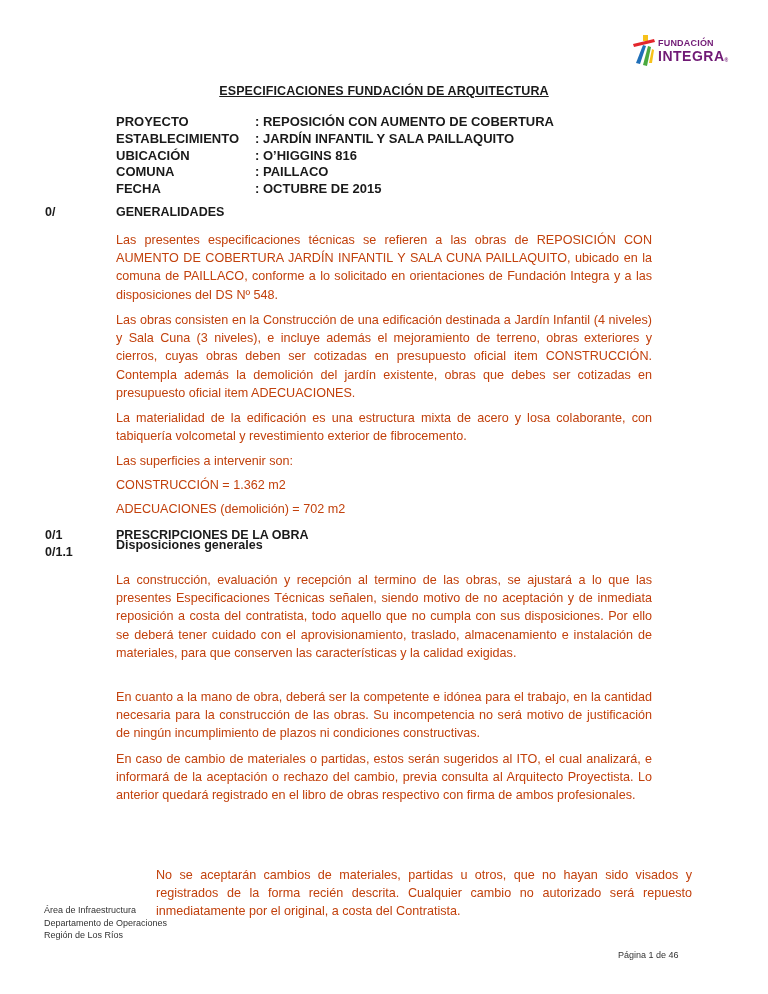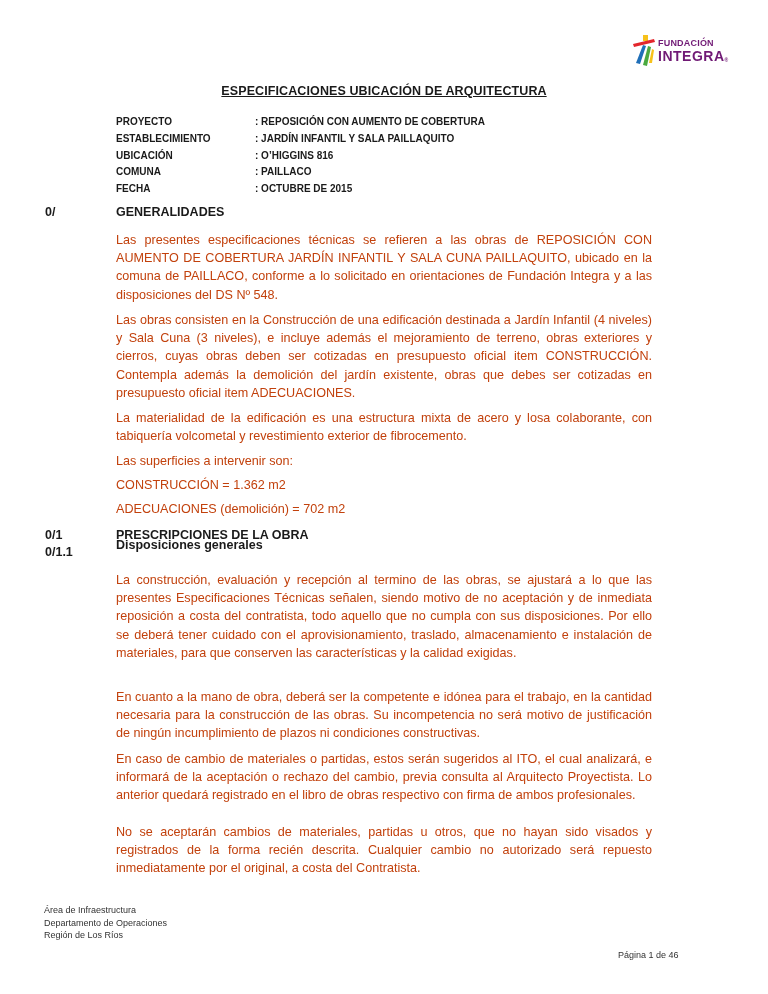--- a/index.html
+++ b/index.html
@@ -137,7 +137,7 @@
     </div>
   </div>
 
-  <div class="doc-title">ESPECIFICACIONES UBICACIÓN DE ARQUITECTURA</div>
+  <div class="doc-title">ESPECIFICACIONES FUNDACIÓN DE ARQUITECTURA</div>
 
   <div class="meta">
     <div class="meta-row">

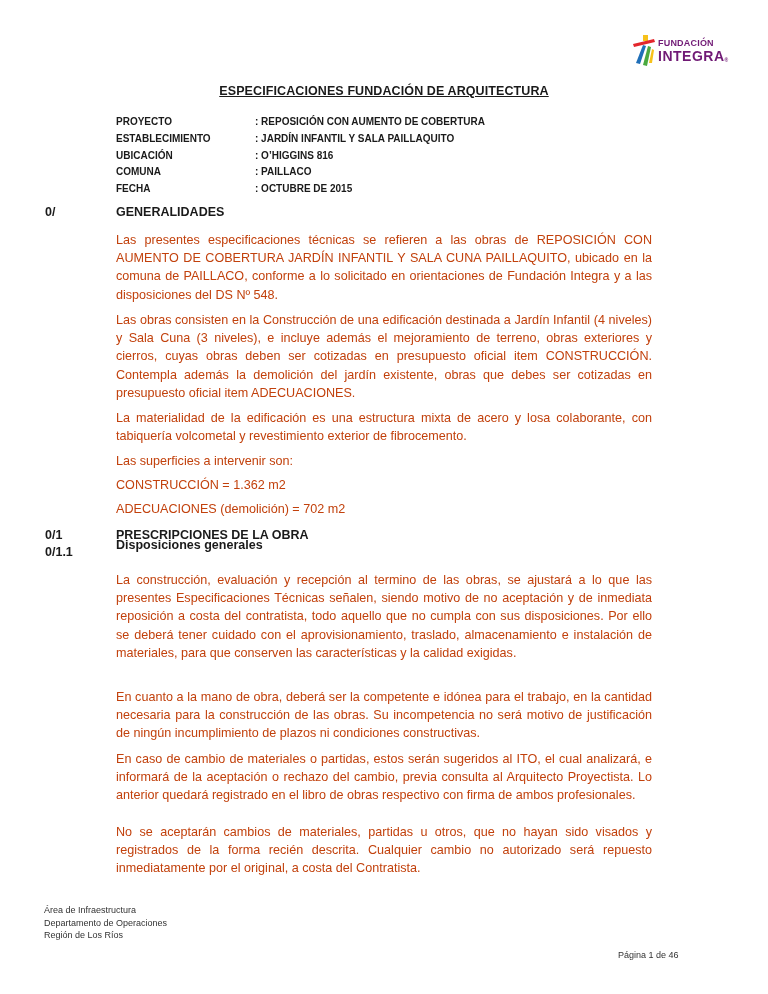--- a/index.html
+++ b/index.html
@@ -60,7 +60,7 @@
       position: absolute;
       left: 116px;
       top: 114px;
-      font-size: 10px;
+      font-size: 13px;
       font-weight: bold;
       line-height: 16.8px;
     }

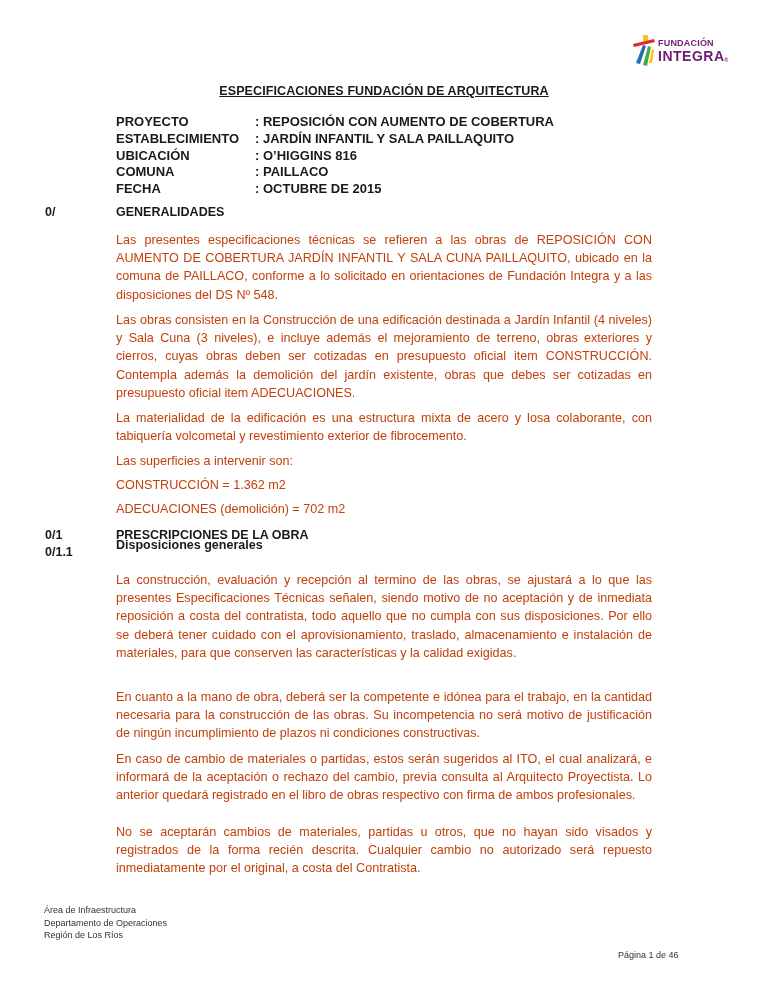--- a/index.html
+++ b/index.html
@@ -181,7 +181,7 @@
   <p class="para" style="top:571px;">La construcción, evaluación y recepción al termino de las obras, se ajustará a lo que las presentes Especificaciones Técnicas señalen, siendo motivo de no aceptación y de inmediata reposición a costa del contratista, todo aquello que no cumpla con sus disposiciones. Por ello se deberá tener cuidado con el aprovisionamiento, traslado, almacenamiento e instalación de materiales, para que conserven las características y la calidad exigidas.</p>
   <p class="para" style="top:750px;">En caso de cambio de materiales o partidas, estos serán sugeridos al ITO, el cual analizará, e informará de la aceptación o rechazo del cambio, previa consulta al Arquitecto Proyectista. Lo anterior quedará registrado en el libro de obras respectivo con firma de ambos profesionales.</p>
   <p class="para" style="top:688px;">En cuanto a la mano de obra, deberá ser la competente e idónea para el trabajo, en la cantidad necesaria para la construcción de las obras. Su incompetencia no será motivo de justificación de ningún incumplimiento de plazos ni condiciones constructivas.</p>
-  <p class="para" style="top:823px;">No se aceptarán cambios de materiales, partidas u otros, que no hayan sido visados y registrados de la forma recién descrita. Cualquier cambio no autorizado será repuesto inmediatamente por el original, a costa del Contratista.</p>
+  <p class="para" style="top:866px;margin-left:40px;">No se aceptarán cambios de materiales, partidas u otros, que no hayan sido visados y registrados de la forma recién descrita. Cualquier cambio no autorizado será repuesto inmediatamente por el original, a costa del Contratista.</p>
 
   <div class="footer-left">
     <div>Área de Infraestructura</div>

